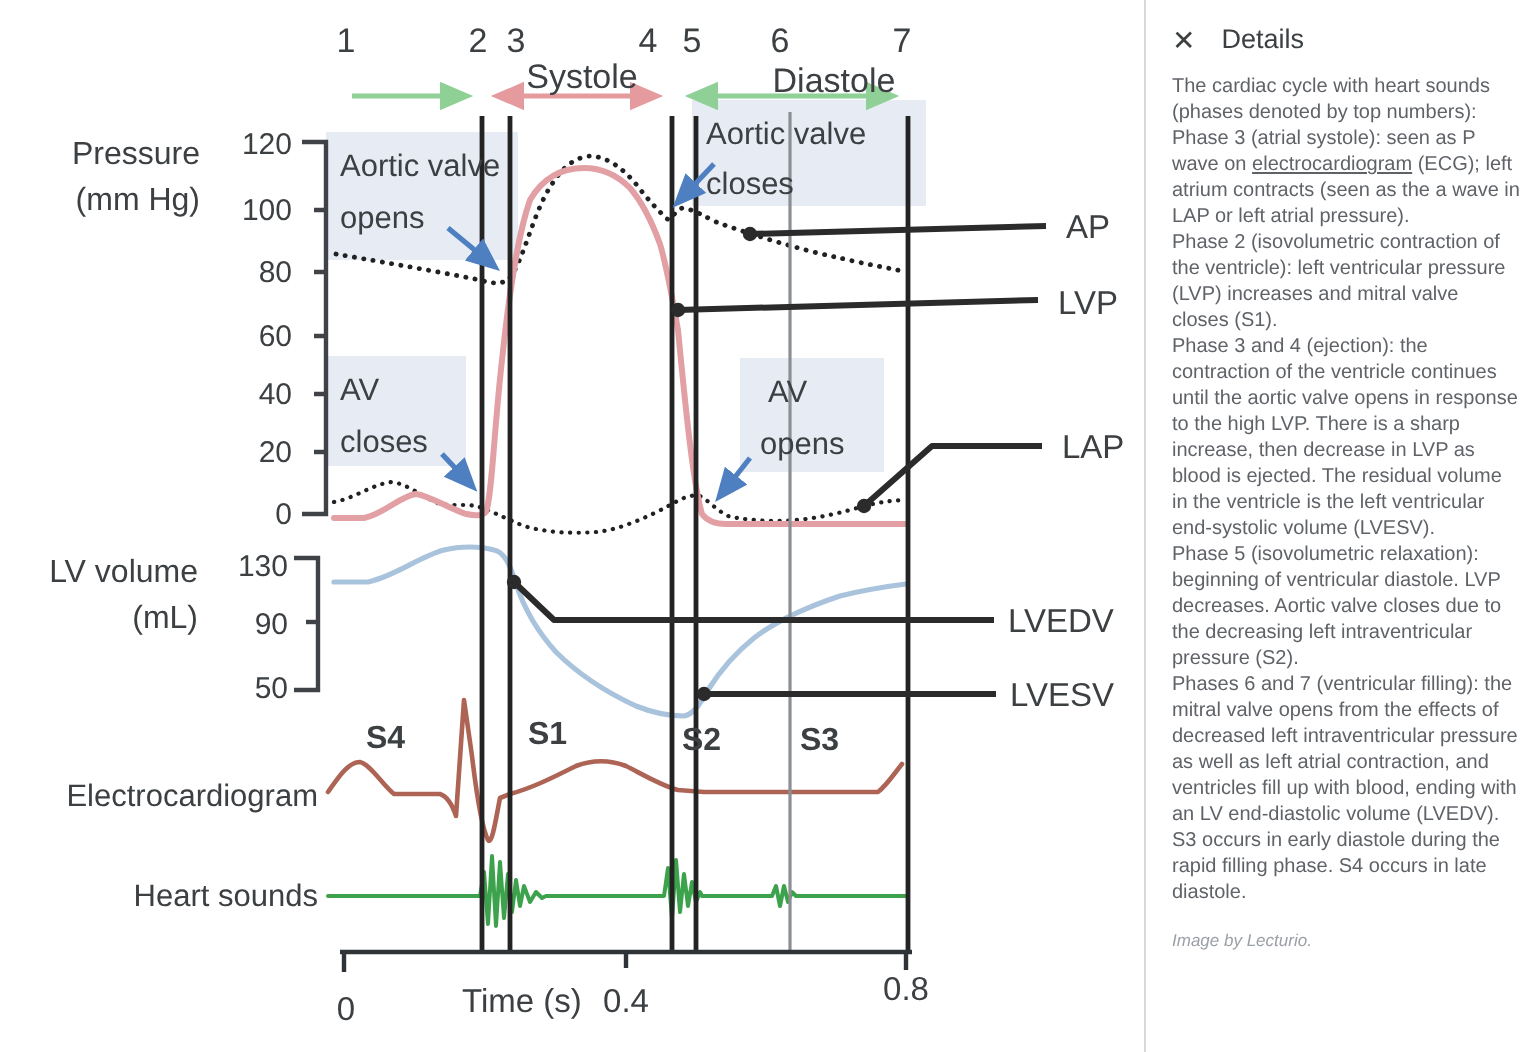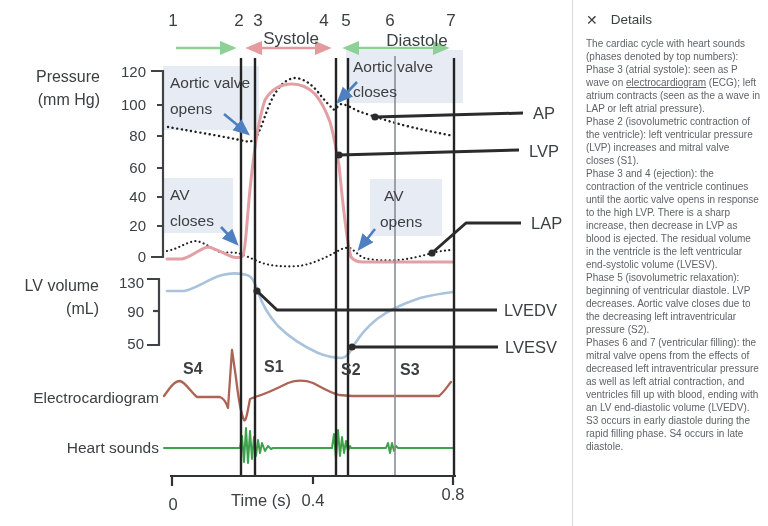--- a/index.html
+++ b/index.html
@@ -181,6 +181,7 @@
 Phase 3 and 4 (ejection): the contraction of the ventricle continues until the aortic valve opens in response to the high LVP. There is a sharp increase, then decrease in LVP as blood is ejected. The residual volume in the ventricle is the left ventricular end-systolic volume (LVESV).
 Phase 5 (isovolumetric relaxation): beginning of ventricular diastole. LVP decreases. Aortic valve closes due to the decreasing left intraventricular pressure (S2).
 Phases 6 and 7 (ventricular filling): the mitral valve opens from the effects of decreased left intraventricular pressure as well as left atrial contraction, and ventricles fill up with blood, ending with an LV end-diastolic volume (LVEDV). S3 occurs in early diastole during the rapid filling phase. S4 occurs in late diastole.</span></div>
+    <div id="attribution">Image by Lecturio.</div>
   </div>
 
 </div>

